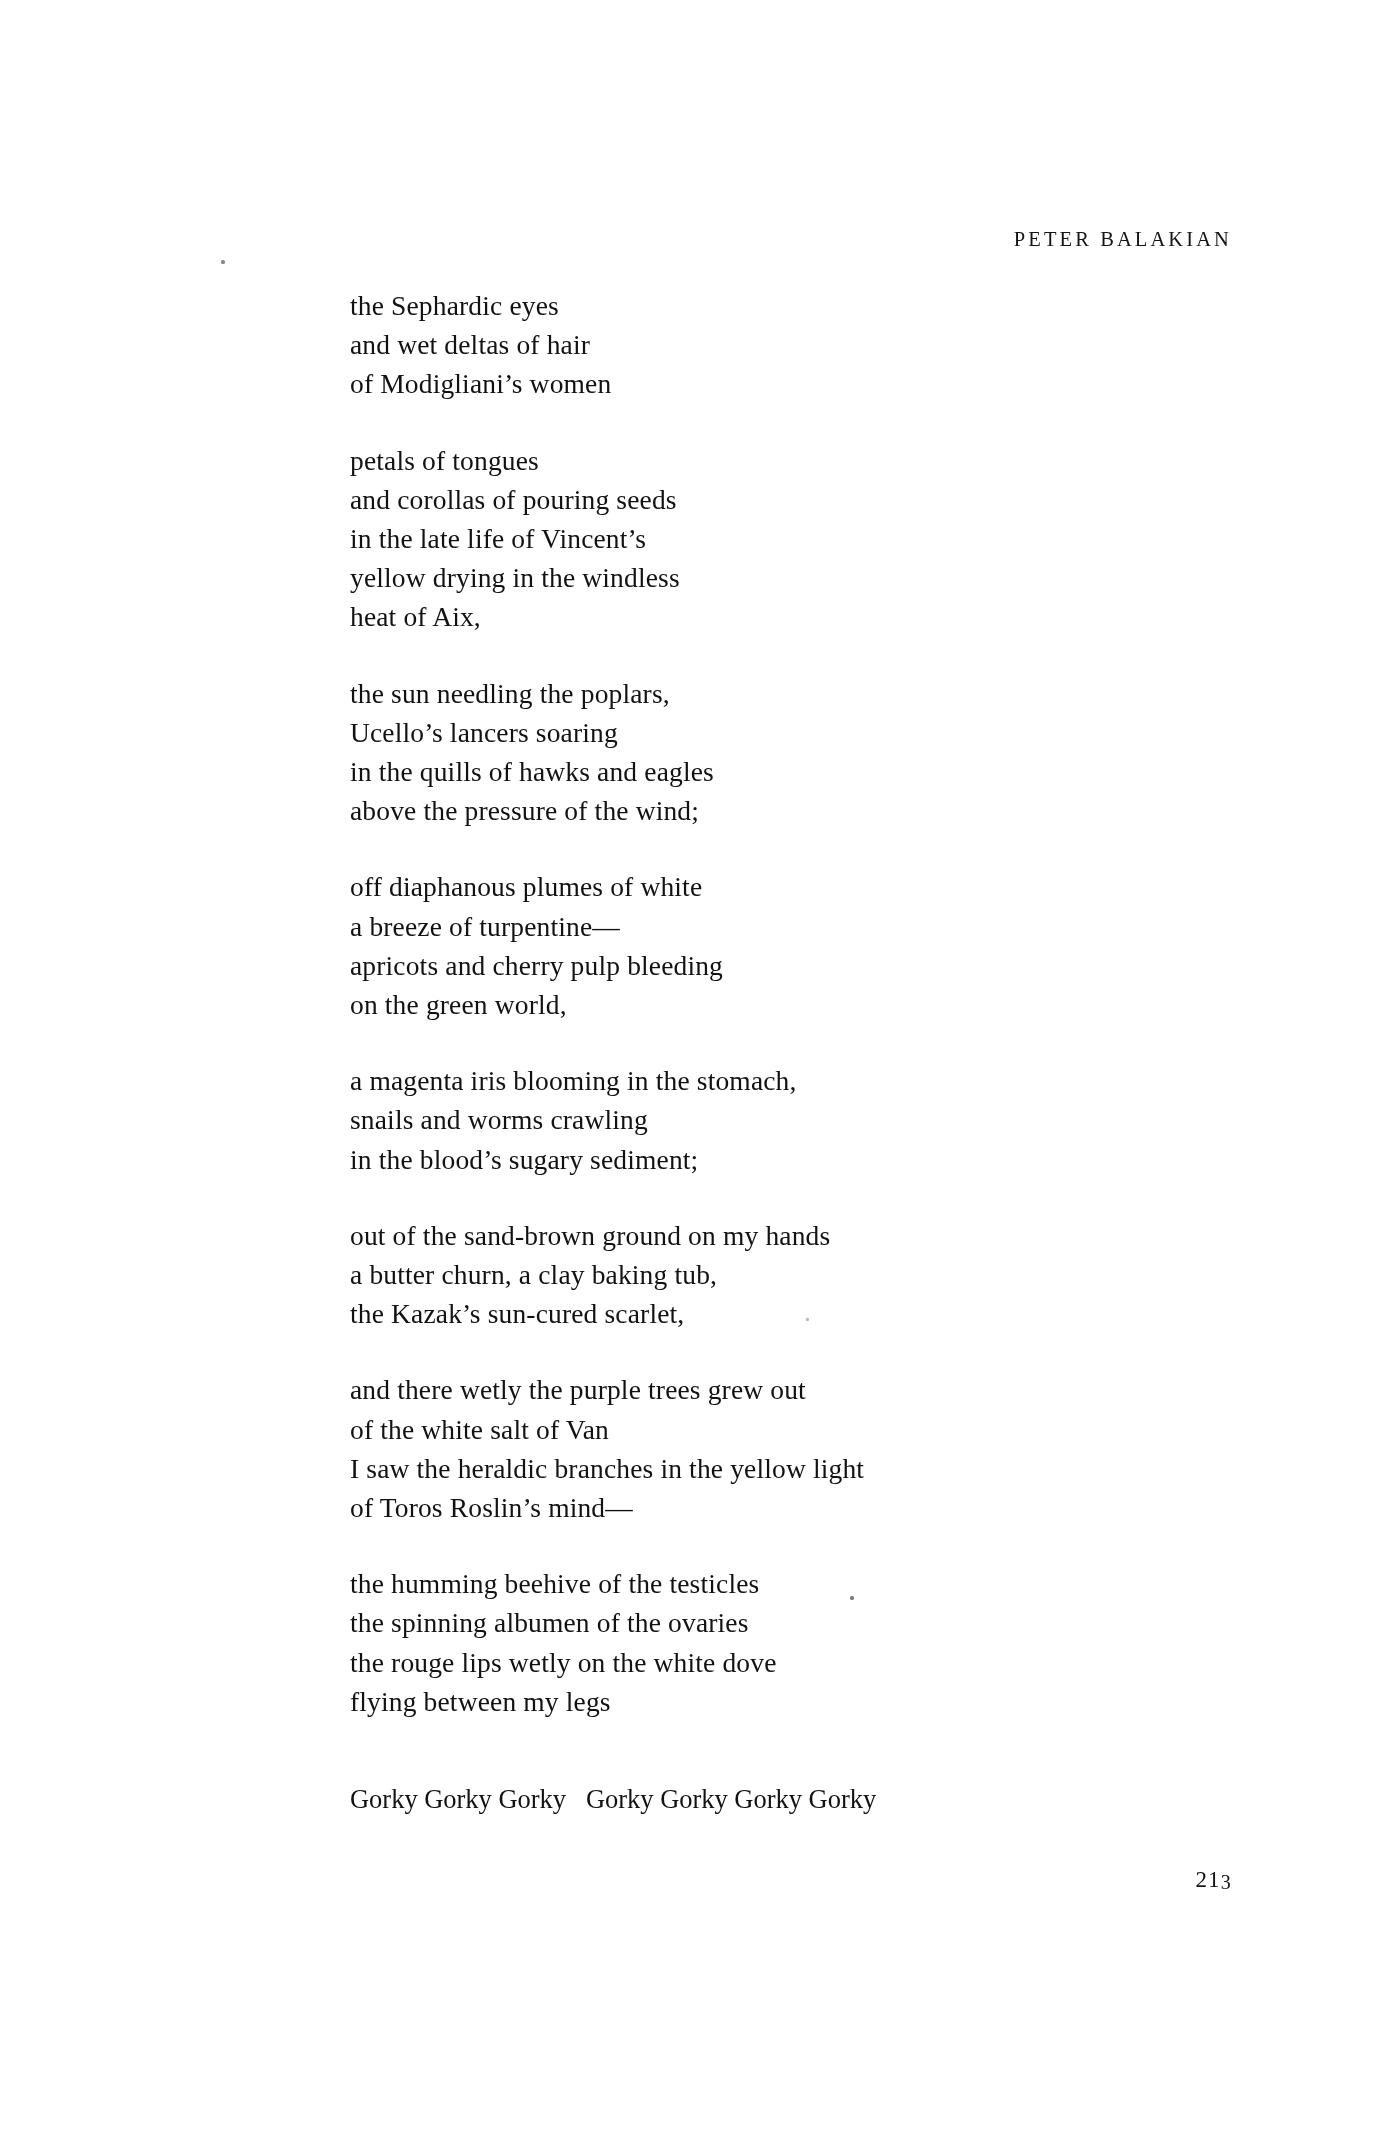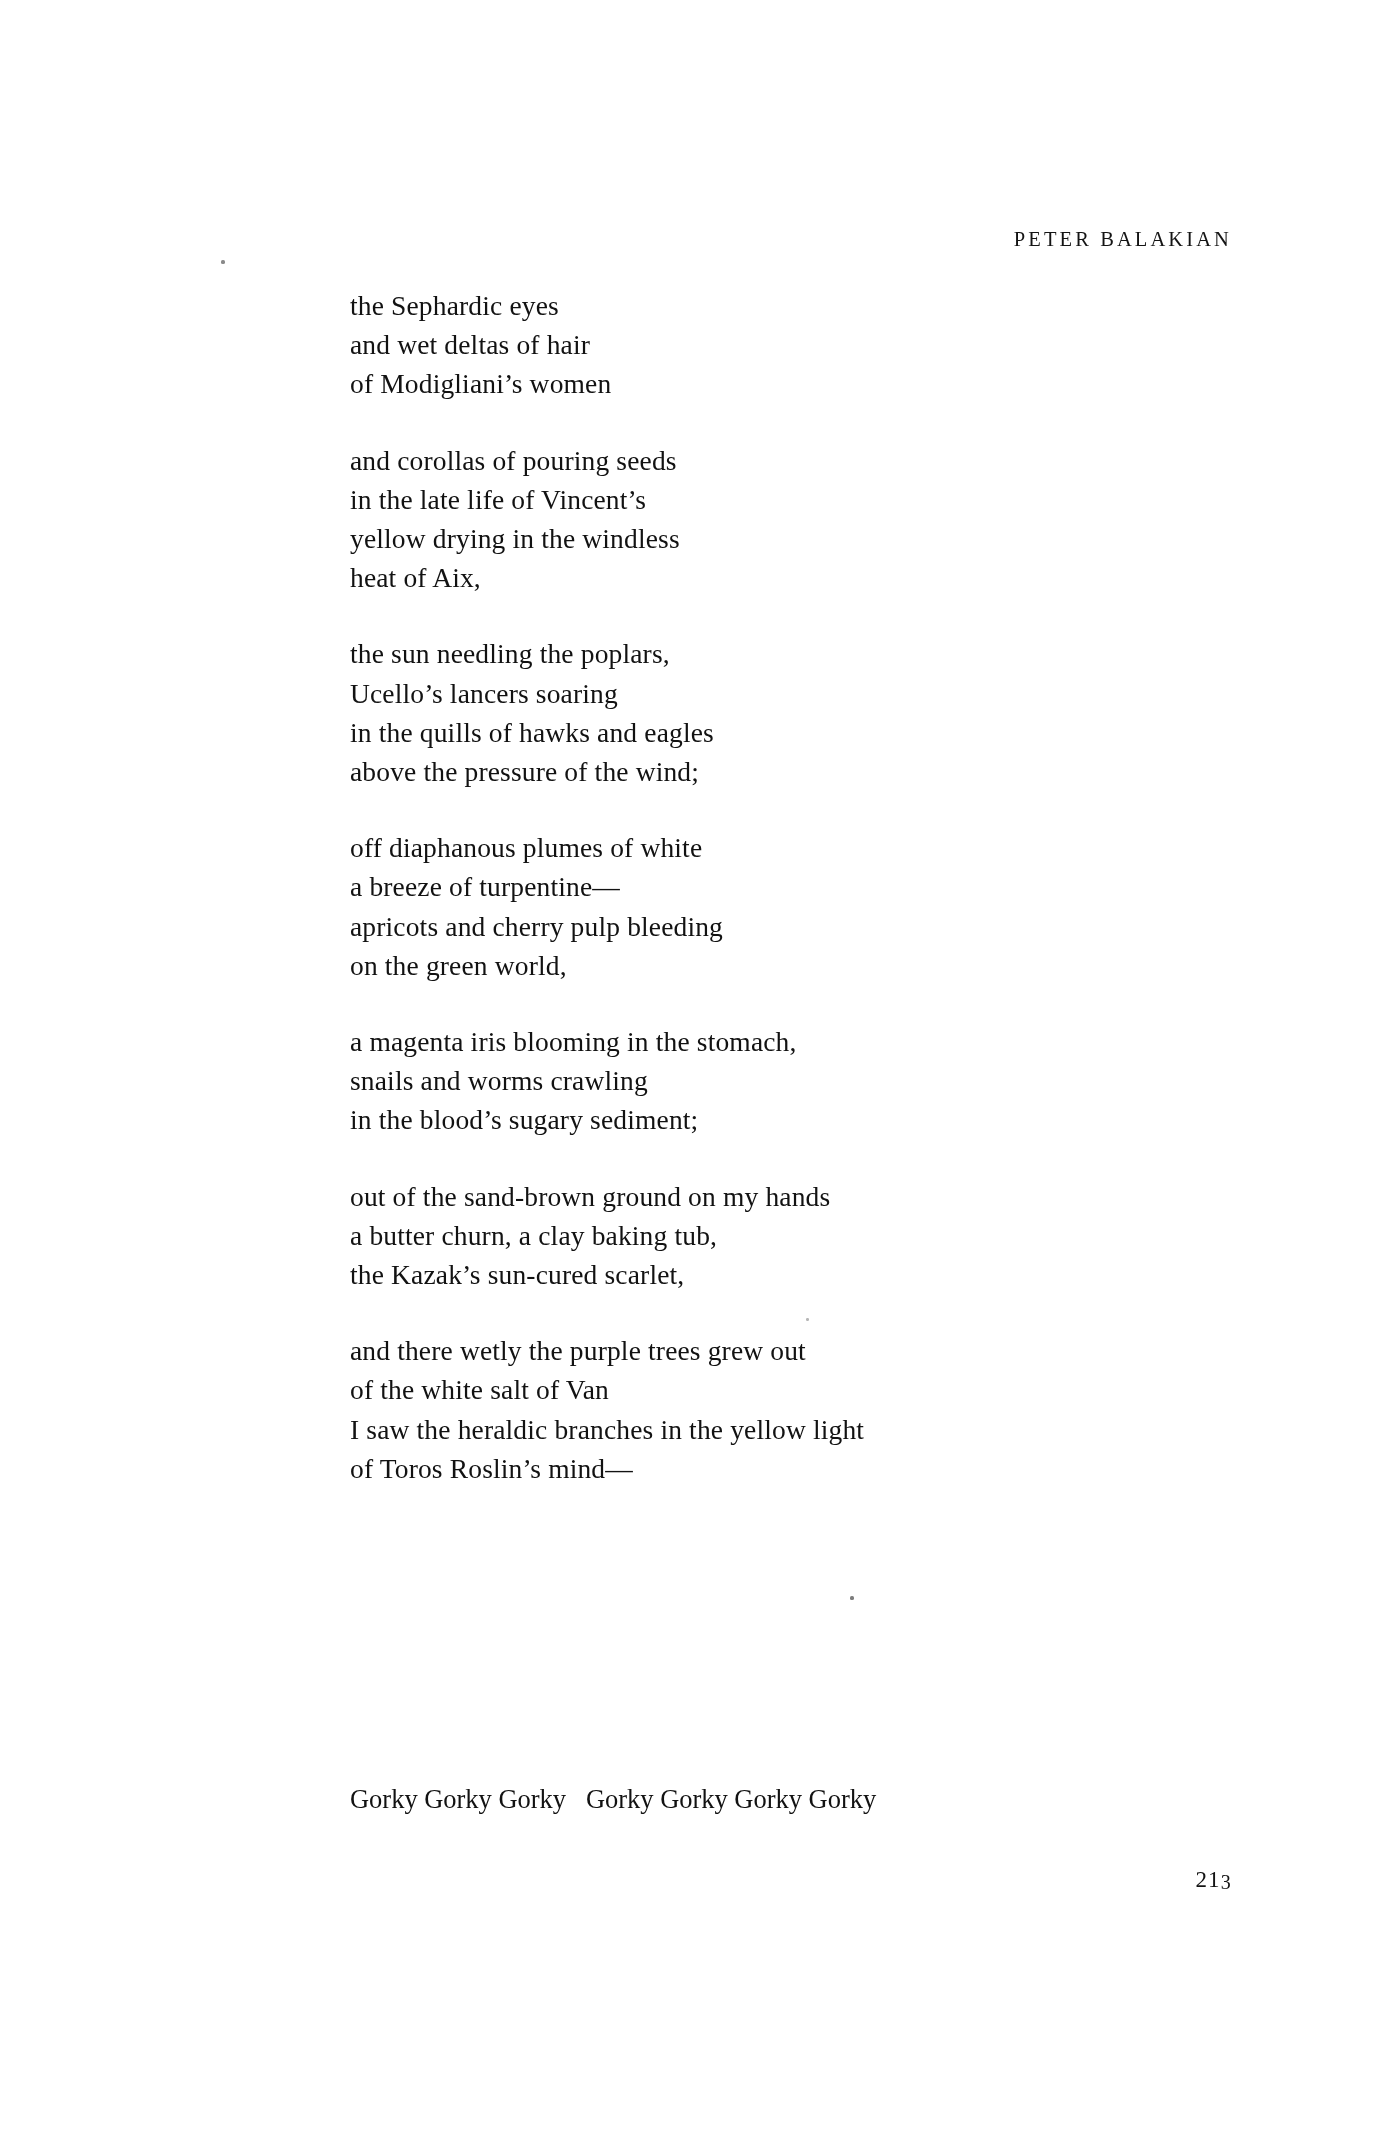--- a/index.html
+++ b/index.html
@@ -126,6 +126,7 @@
     </div>
 
     <div class="stanza">
+      <div class="line">petals of tongues</div>
       <div class="line">and corollas of pouring seeds</div>
       <div class="line">in the late life of Vincent’s</div>
       <div class="line">yellow drying in the windless</div>

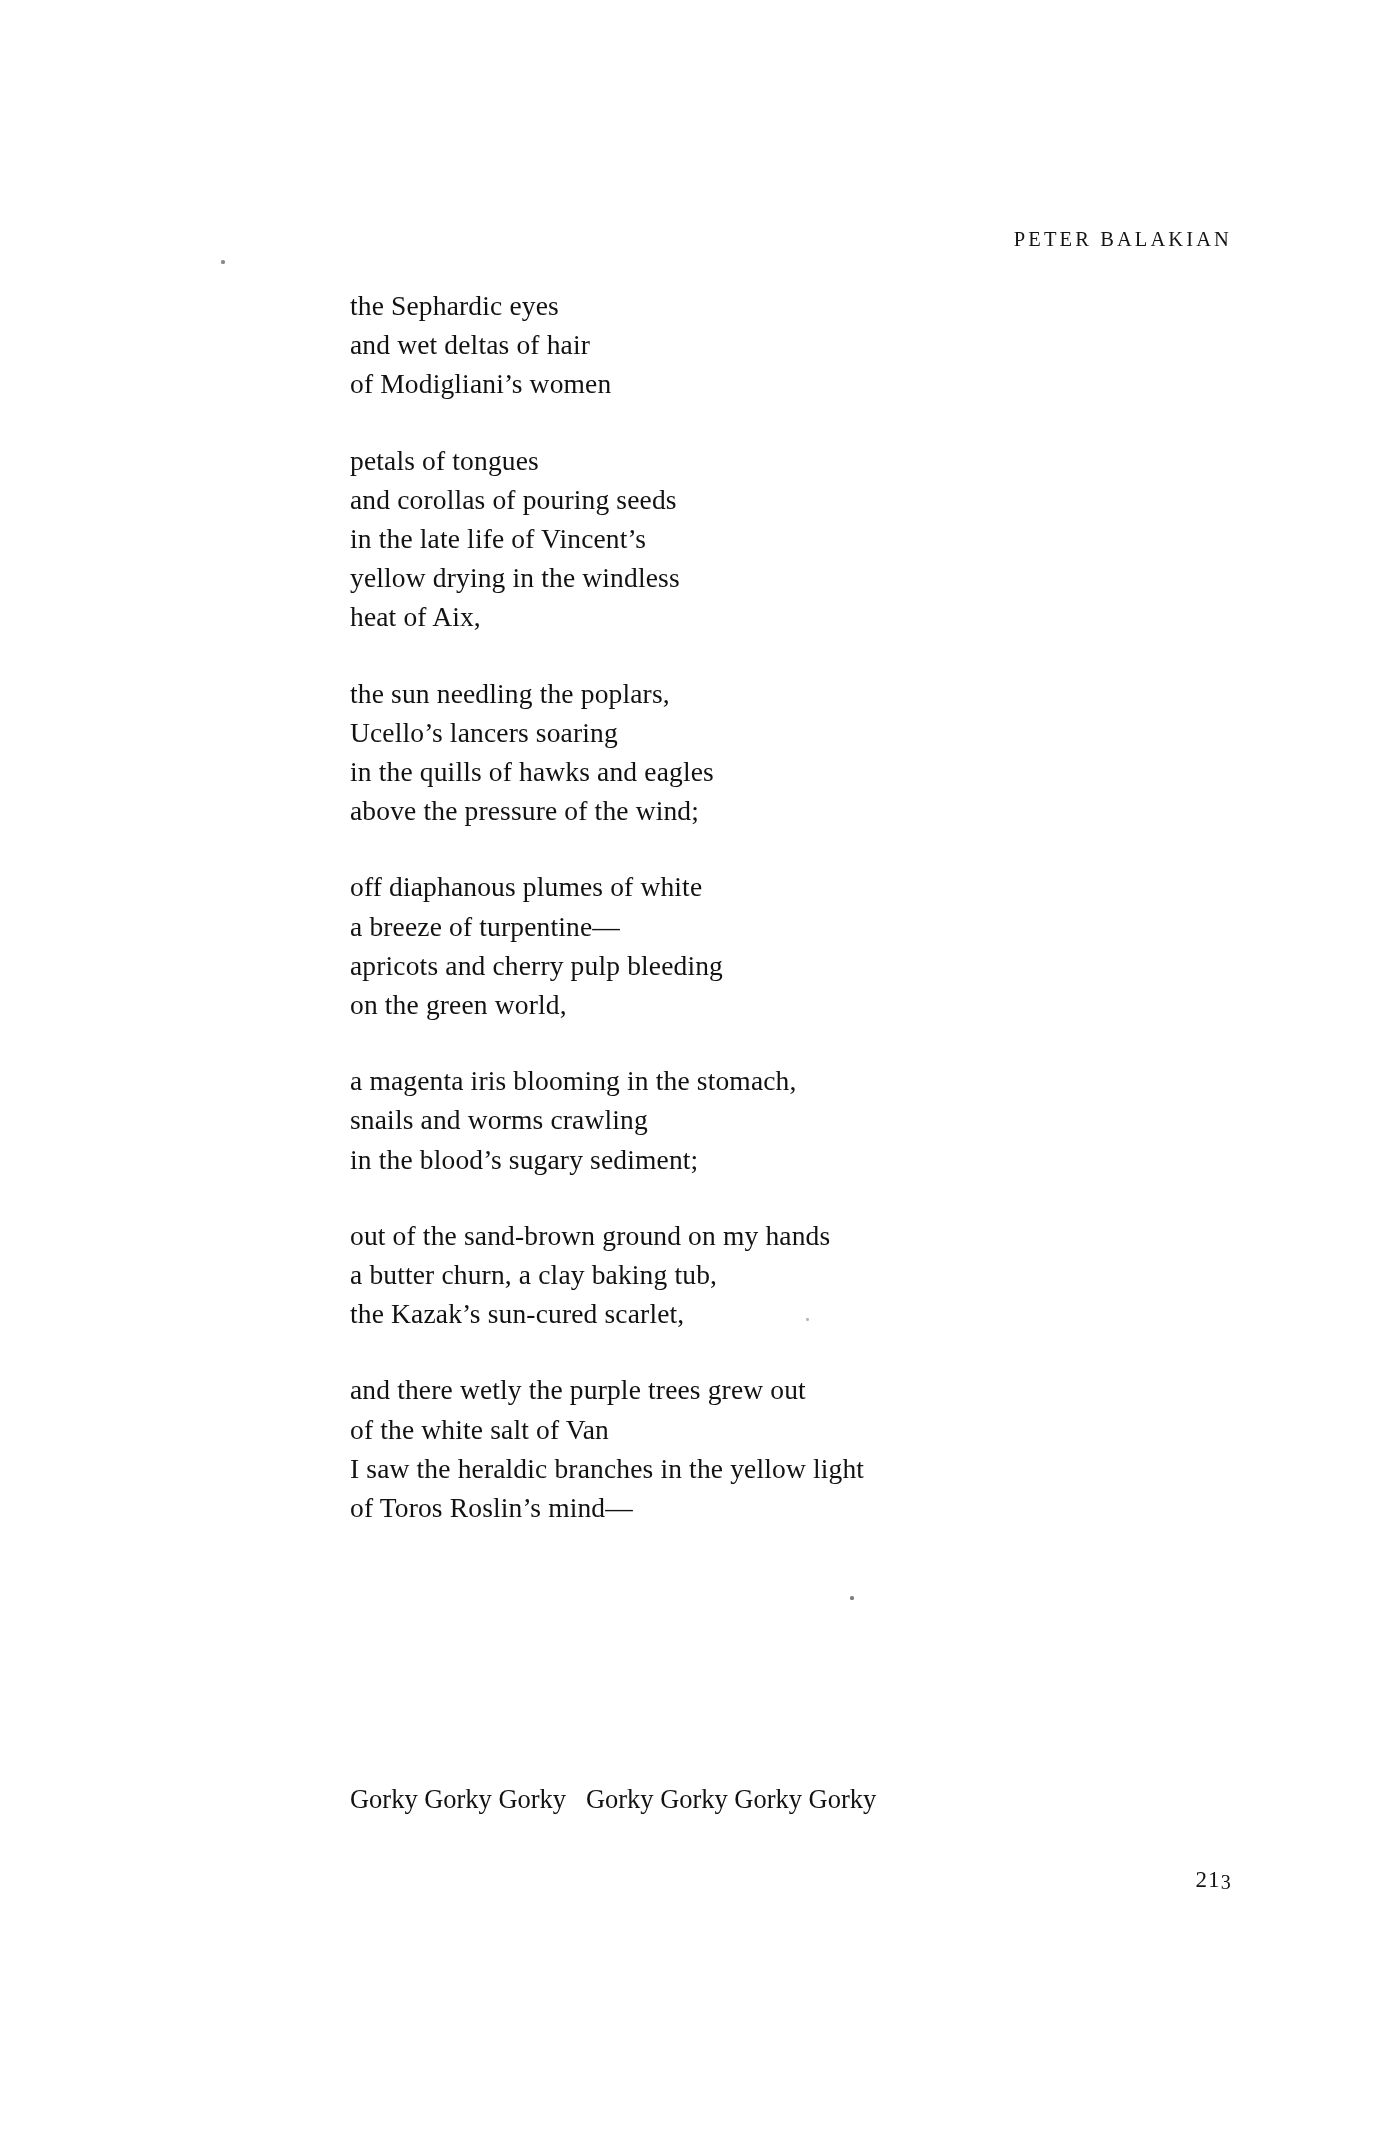--- a/index.html
+++ b/index.html
@@ -166,6 +166,12 @@
       <div class="line">of Toros Roslin’s mind—</div>
     </div>
 
+    <div class="stanza">
+      <div class="line">the humming beehive of the testicles</div>
+      <div class="line">the spinning albumen of the ovaries</div>
+      <div class="line">the rouge lips wetly on the white dove</div>
+      <div class="line">flying between my legs</div>
+    </div>
 
   </div>
 

